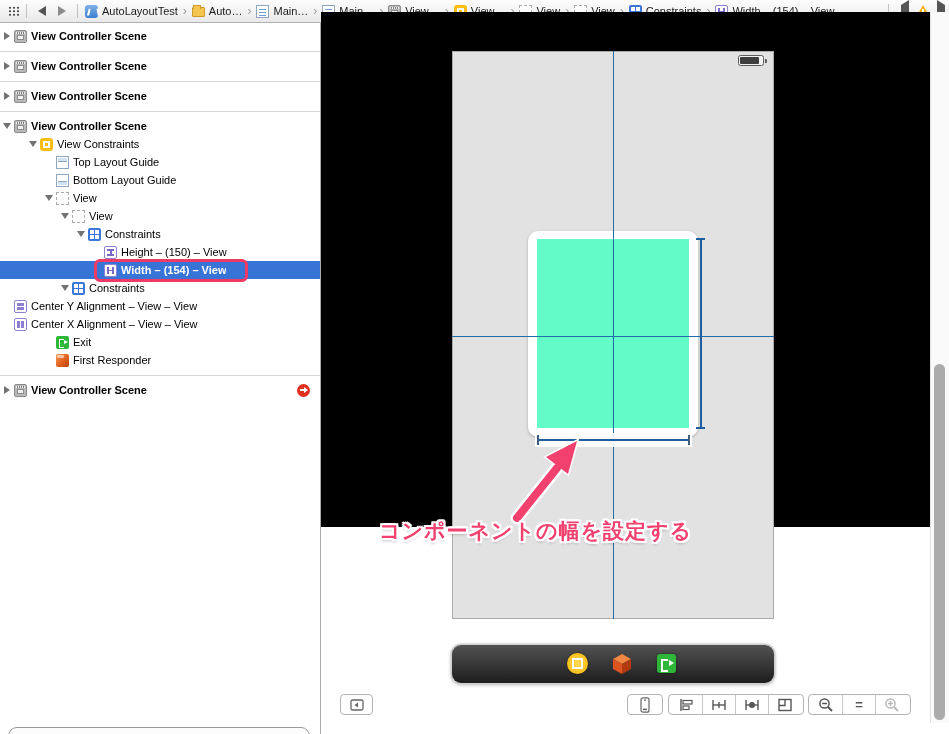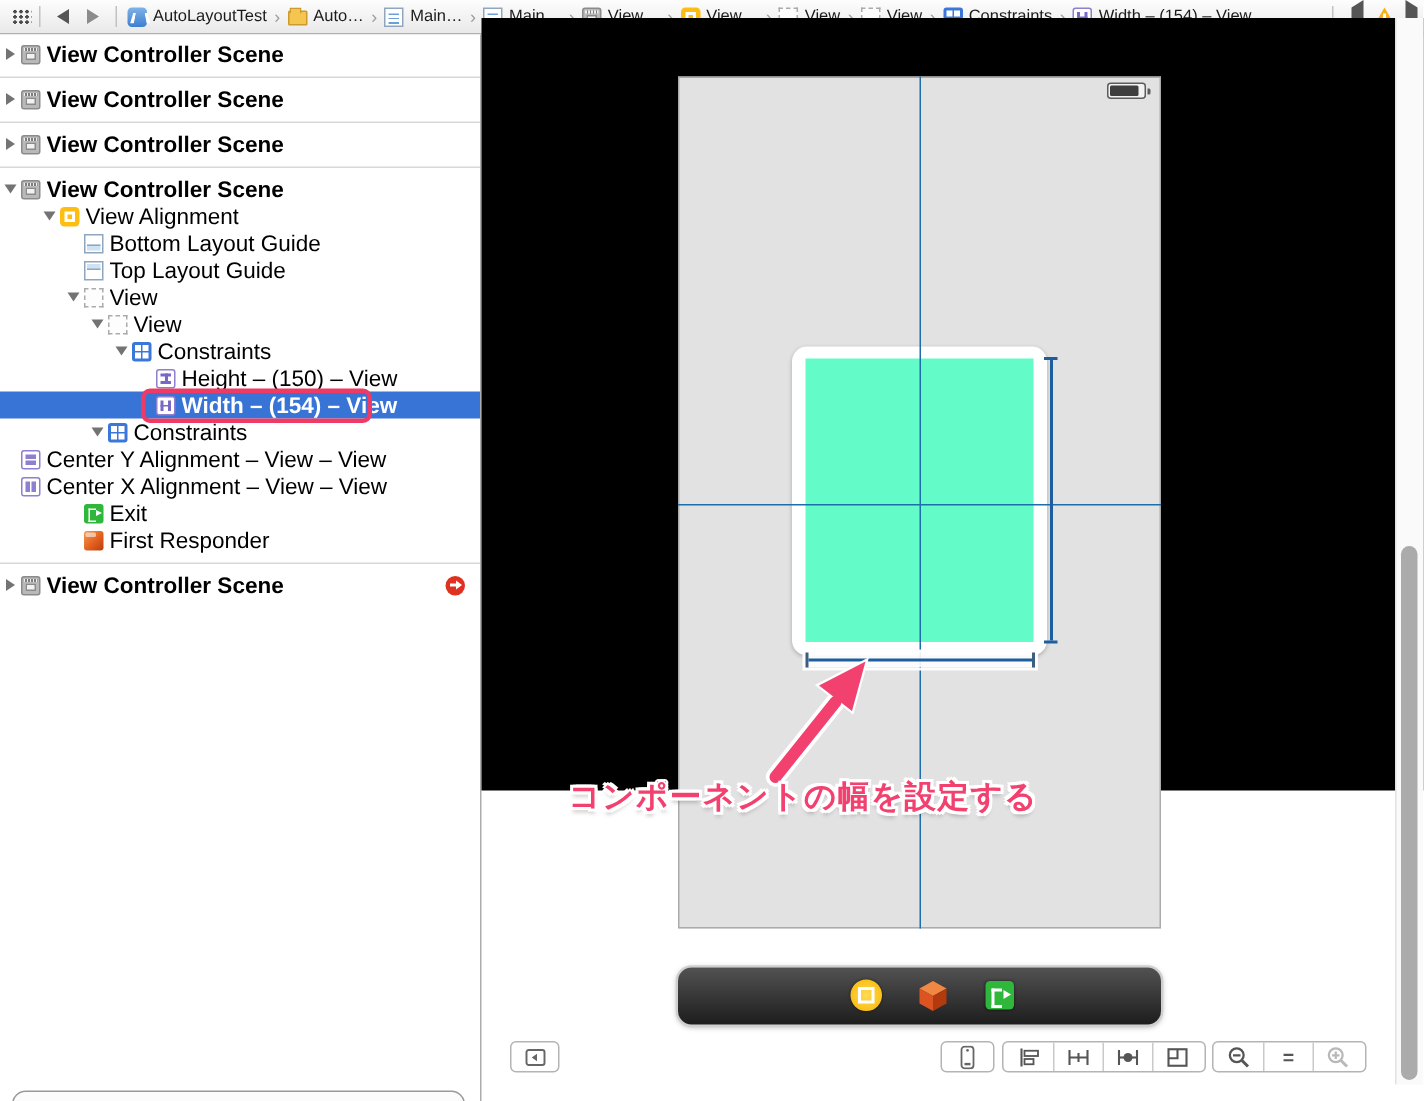--- a/index.html
+++ b/index.html
@@ -74,7 +74,7 @@
 
   
   .sidebar { position:absolute; left:0; top:23px; width:321px; height:711px; background:#fff;
-    border-right:1px solid #ababab; padding-top:4px; font-size:15px; color:#000; }
+    border-right:1px solid #ababab; padding-top:4px; font-size:11px; color:#000; }
   .row { height:18px; display:flex; align-items:center; padding-right:4px; }
   .row .tri { width:14px; flex:none; display:flex; justify-content:center; }
   .tri-e { width:0; height:0; border-left:4px solid transparent; border-right:4px solid transparent;

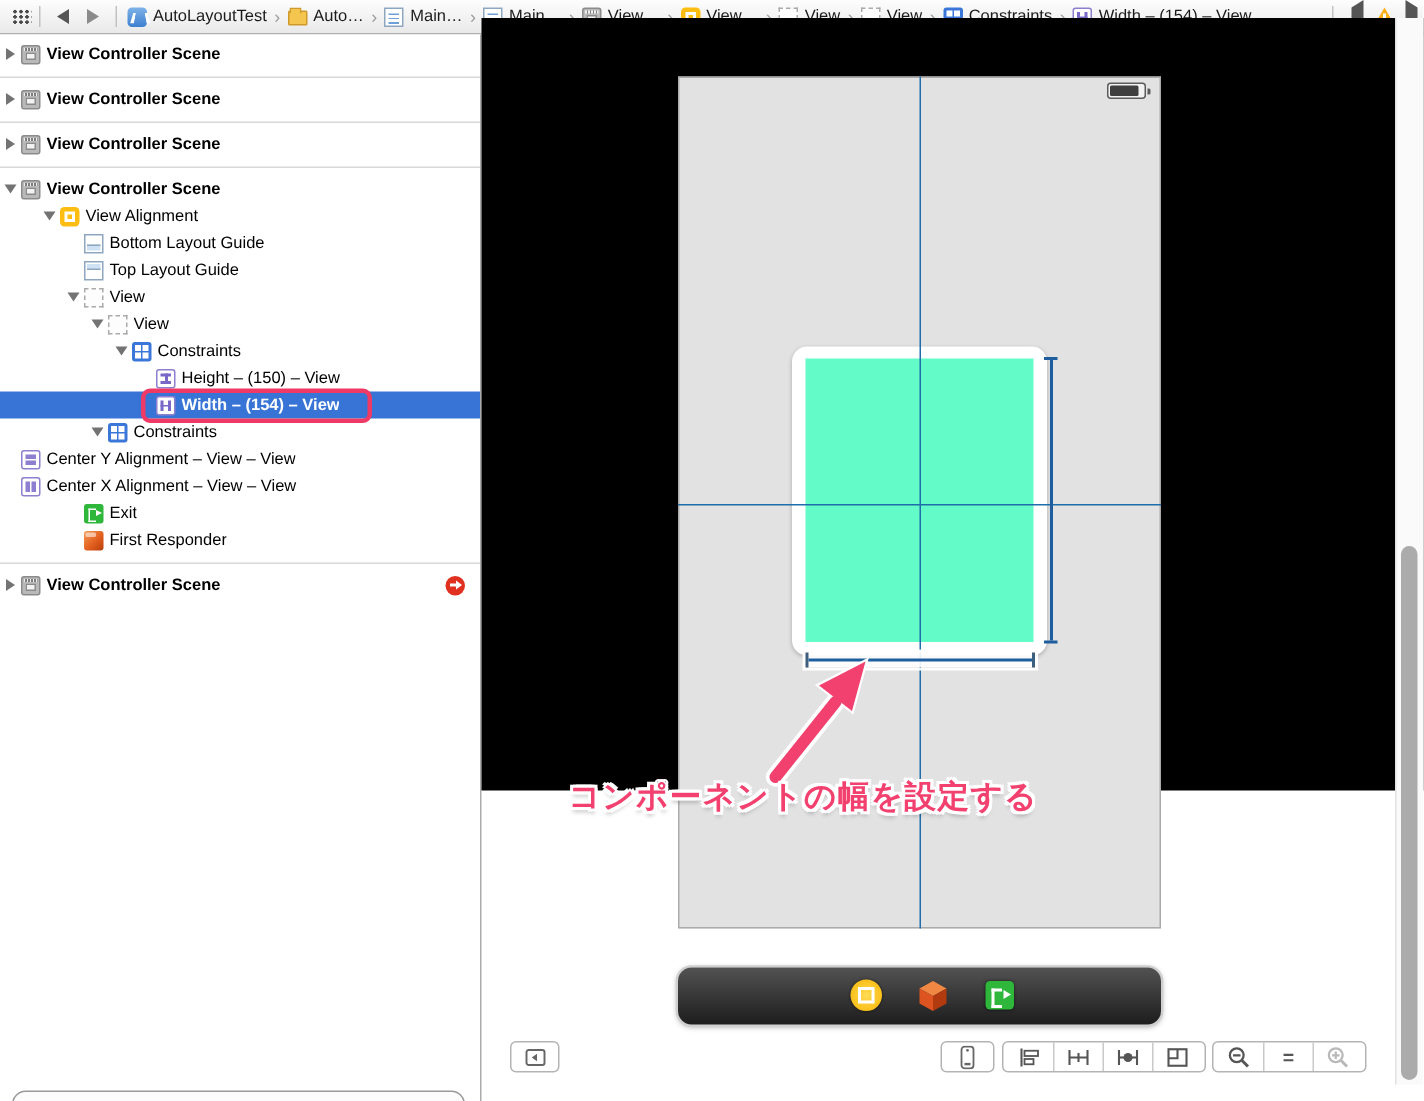--- a/index.html
+++ b/index.html
@@ -260,7 +260,7 @@
           <span class="tri-e"></span>
         </span>
       <span class="icn icn-vc"></span>
-      <span class="lbl">View Alignment</span>
+      <span class="lbl">View Constraints</span>
     </div>
     <div class="row" style="padding-left:42px">
       <span class="tri"></span>

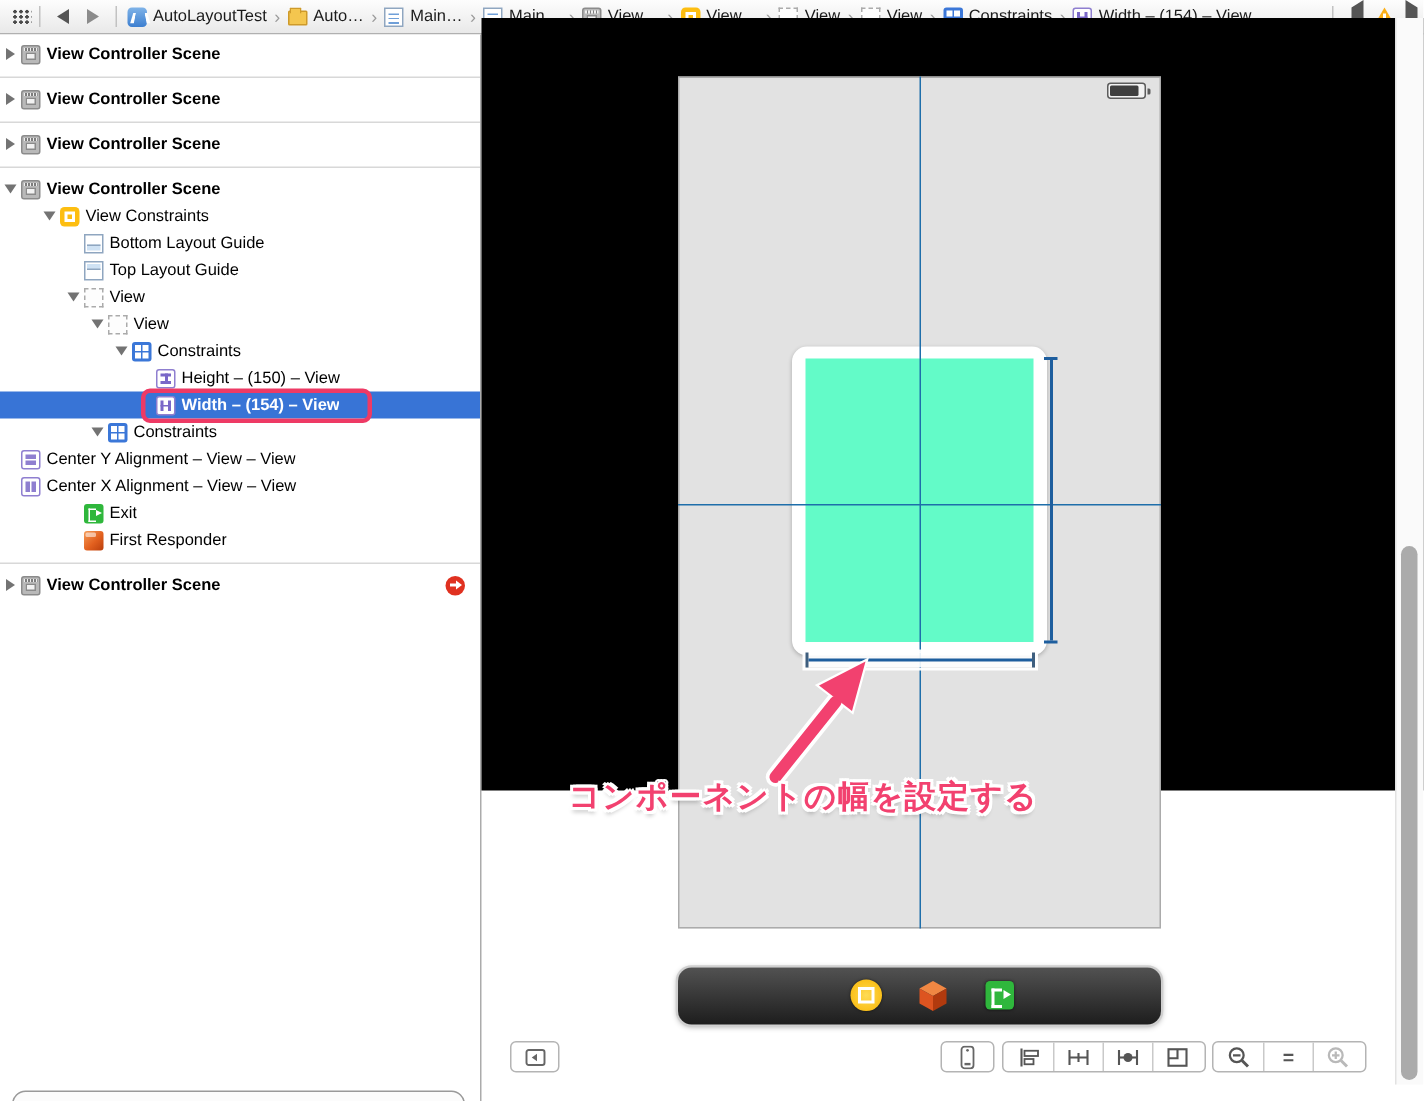--- a/index.html
+++ b/index.html
@@ -264,13 +264,13 @@
     </div>
     <div class="row" style="padding-left:42px">
       <span class="tri"></span>
+      <span class="icn icn-tlg"></span>
+      <span class="lbl">Top Layout Guide</span>
+    </div>
+    <div class="row" style="padding-left:42px">
+      <span class="tri"></span>
       <span class="icn icn-blg"></span>
       <span class="lbl">Bottom Layout Guide</span>
-    </div>
-    <div class="row" style="padding-left:42px">
-      <span class="tri"></span>
-      <span class="icn icn-tlg"></span>
-      <span class="lbl">Top Layout Guide</span>
     </div>
     <div class="row" style="padding-left:42px">
       <span class="tri">

